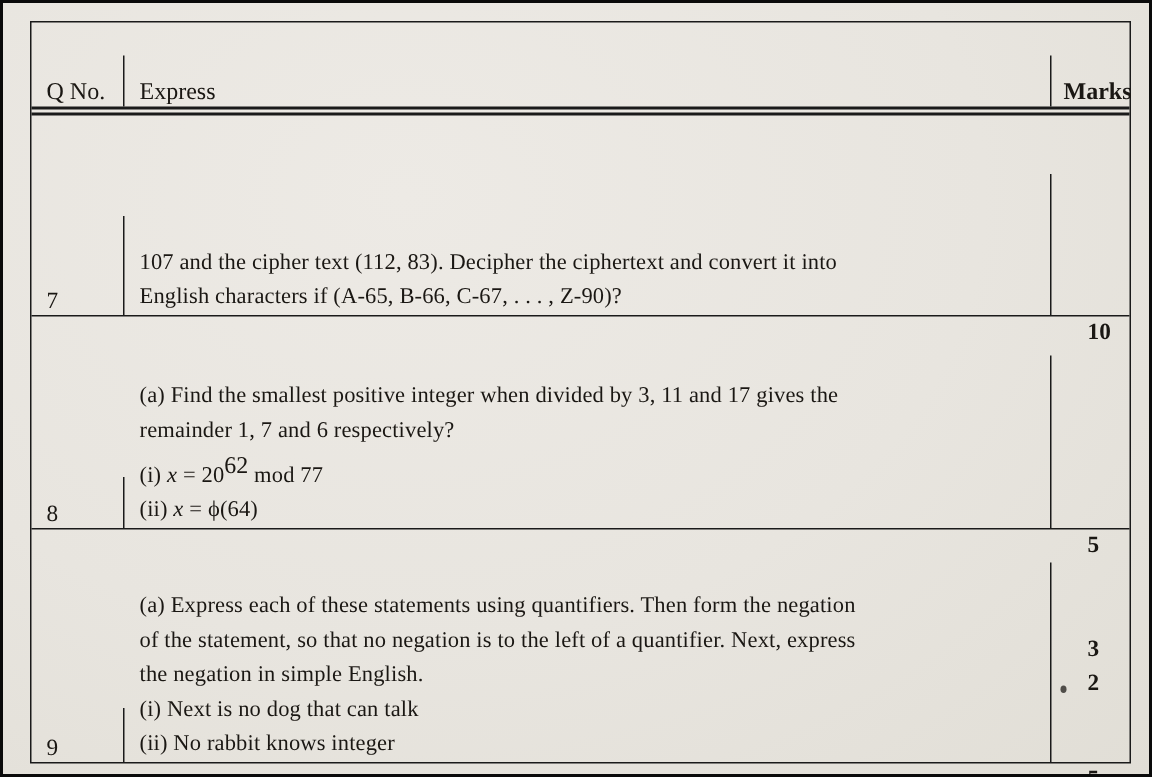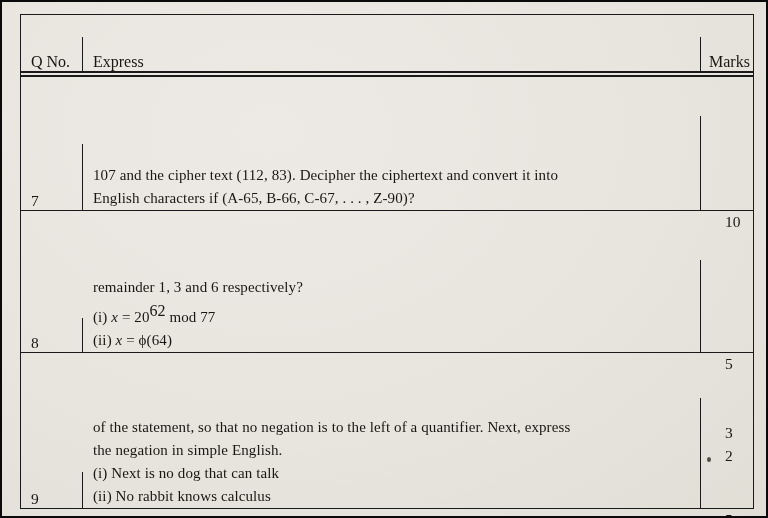--- a/index.html
+++ b/index.html
@@ -57,6 +57,7 @@
     width: 52px;
     padding-left: 8px;
     font-size: 15.5px;
+    font-weight: bold;
   }
   .thead > .c-qno, .thead > .c-q, .thead > .c-marks { padding-top: 16px; font-size: 16px; }
   .r7 > .c-qno, .r7 > .c-q, .r7 > .c-marks { padding-top: 48px; }

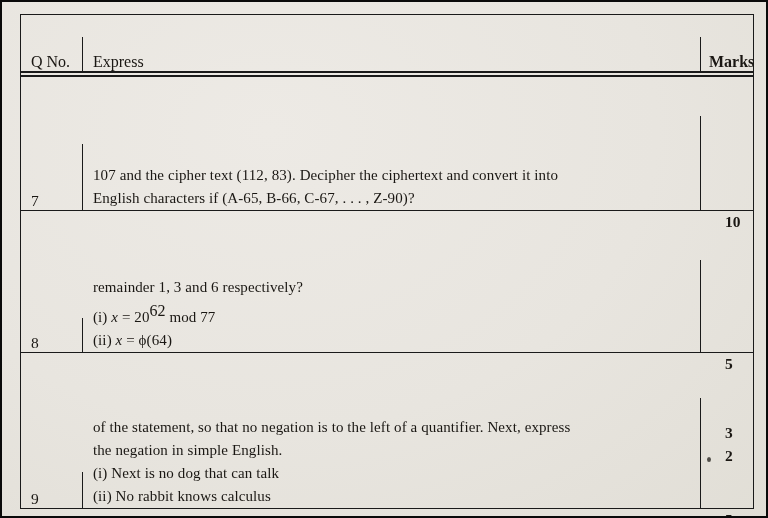--- a/index.html
+++ b/index.html
@@ -123,6 +123,7 @@
       <div class="c-qno">8</div>
       <div class="c-q">
         <div>
+            <div class="qline"><span>(a) Find the smallest positive integer when divided by 3, 11 and 17 gives the</span></div>
             <div class="qline"><span>remainder 1, 3 and 6 respectively?</span></div>
             <div class="qline"><span>(i) </span><span class="it">x</span><span> = 20</span><span class="sup">62</span><span> mod 77</span></div>
             <div class="qline"><span>(ii) </span><span class="it">x</span><span> = ϕ(64)</span></div>

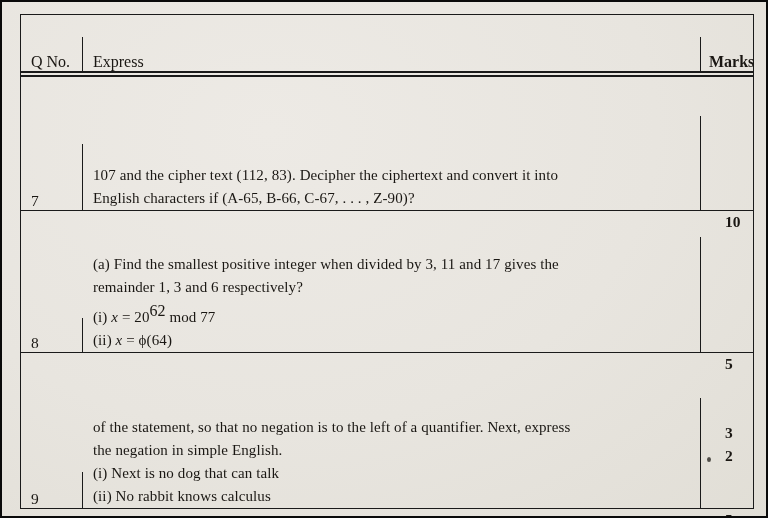--- a/index.html
+++ b/index.html
@@ -124,7 +124,7 @@
       <div class="c-q">
         <div>
             <div class="qline"><span>(a) Find the smallest positive integer when divided by 3, 11 and 17 gives the</span></div>
-            <div class="qline"><span>remainder 1, 3 and 6 respectively?</span></div>
+            <div class="qline"><span>remainder 1, 7 and 6 respectively?</span></div>
             <div class="qline"><span>(i) </span><span class="it">x</span><span> = 20</span><span class="sup">62</span><span> mod 77</span></div>
             <div class="qline"><span>(ii) </span><span class="it">x</span><span> = ϕ(64)</span></div>
           </div>

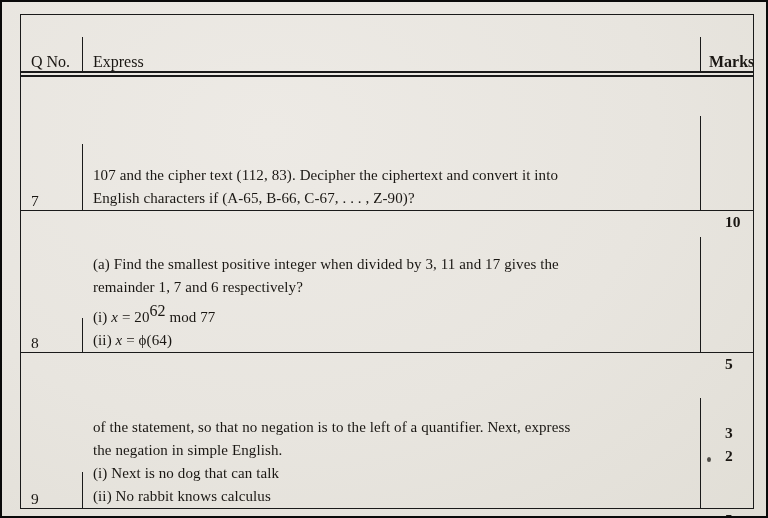--- a/index.html
+++ b/index.html
@@ -142,6 +142,7 @@
       <div class="c-qno">9</div>
       <div class="c-q">
         <div>
+            <div class="qline"><span>(a) Express each of these statements using quantifiers.  Then form the negation</span></div>
             <div class="qline"><span>of the statement, so that no negation is to the left of a quantifier.  Next, express</span></div>
             <div class="qline"><span>the negation in simple English.</span></div>
             <div class="qline"><span>(i) Next is no dog that can talk</span></div>

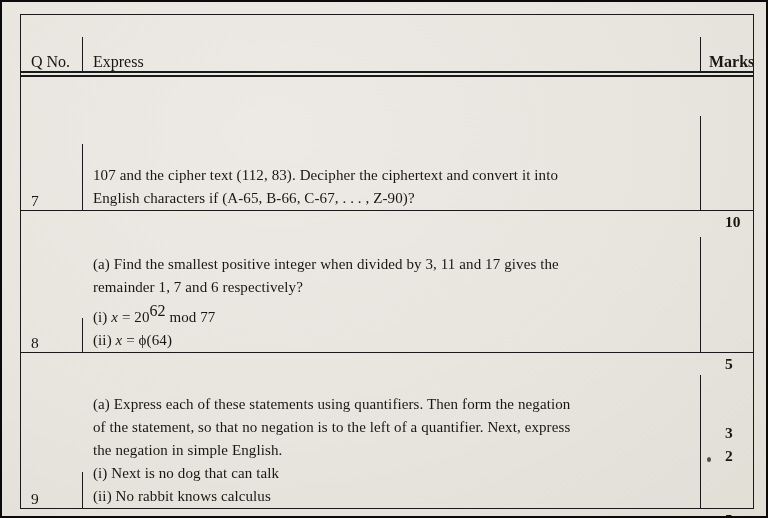--- a/index.html
+++ b/index.html
@@ -146,7 +146,7 @@
             <div class="qline"><span>of the statement, so that no negation is to the left of a quantifier.  Next, express</span></div>
             <div class="qline"><span>the negation in simple English.</span></div>
             <div class="qline"><span>(i) Next is no dog that can talk</span></div>
-            <div class="qline"><span>(ii) No rabbit knows calculus</span></div>
+            <div class="qline"><span>(ii) No rabbit knows integer</span></div>
           </div>
       </div>
       <div class="c-marks">

